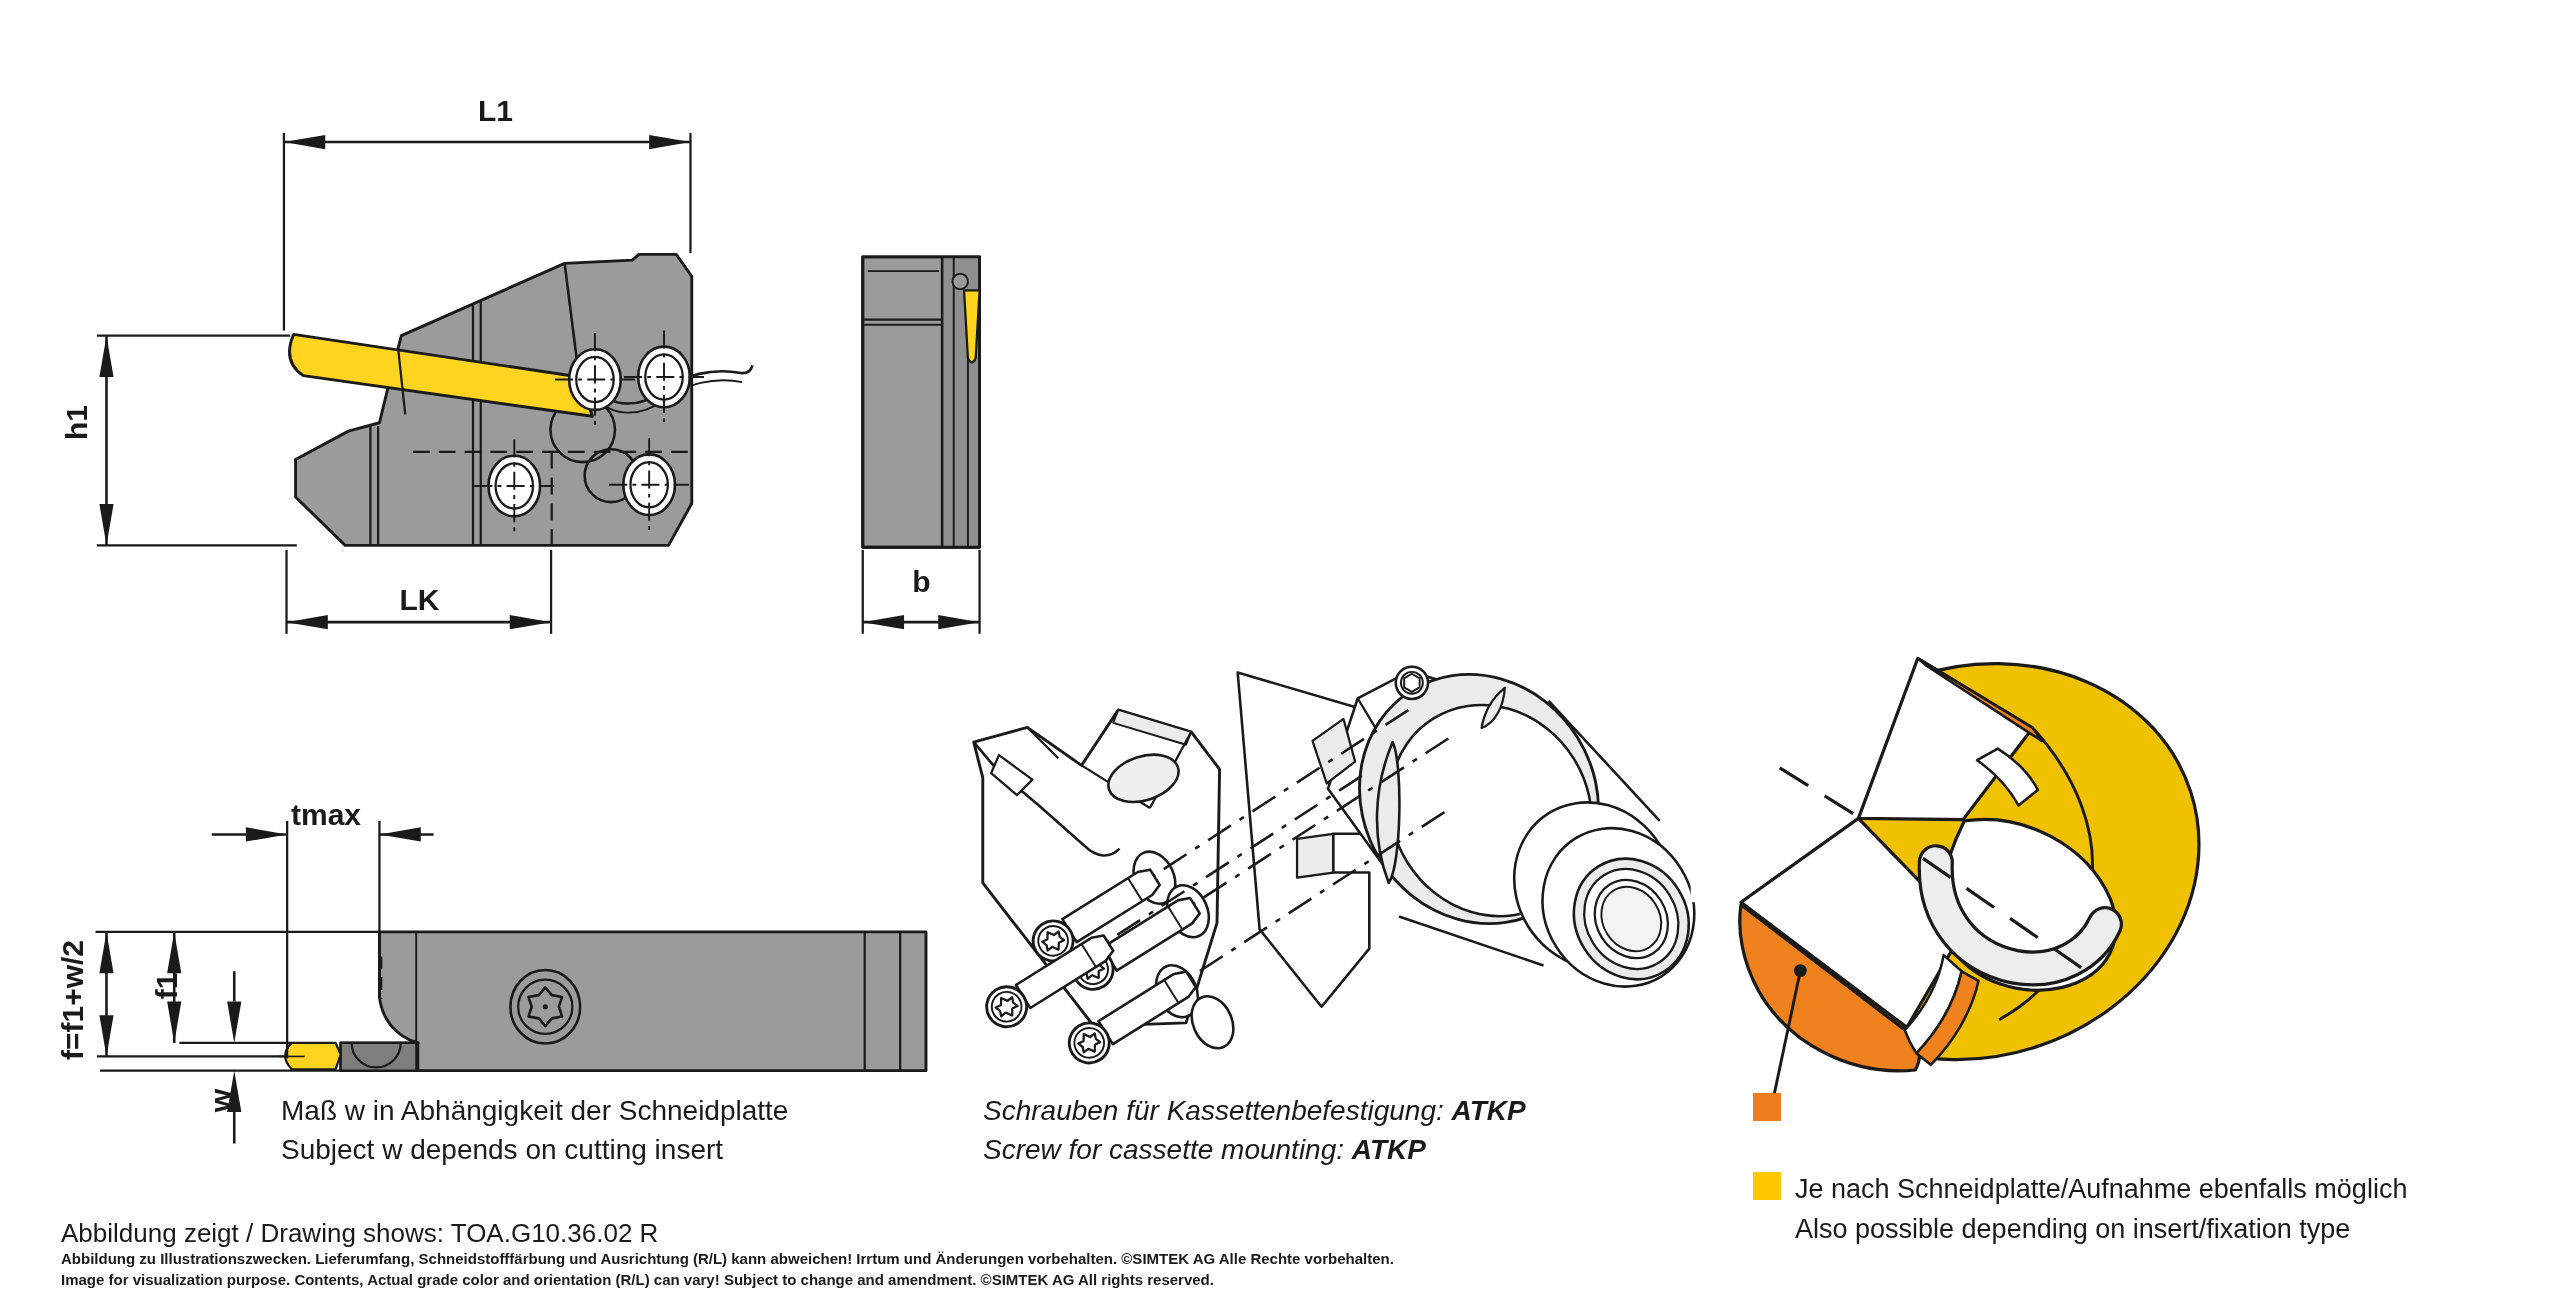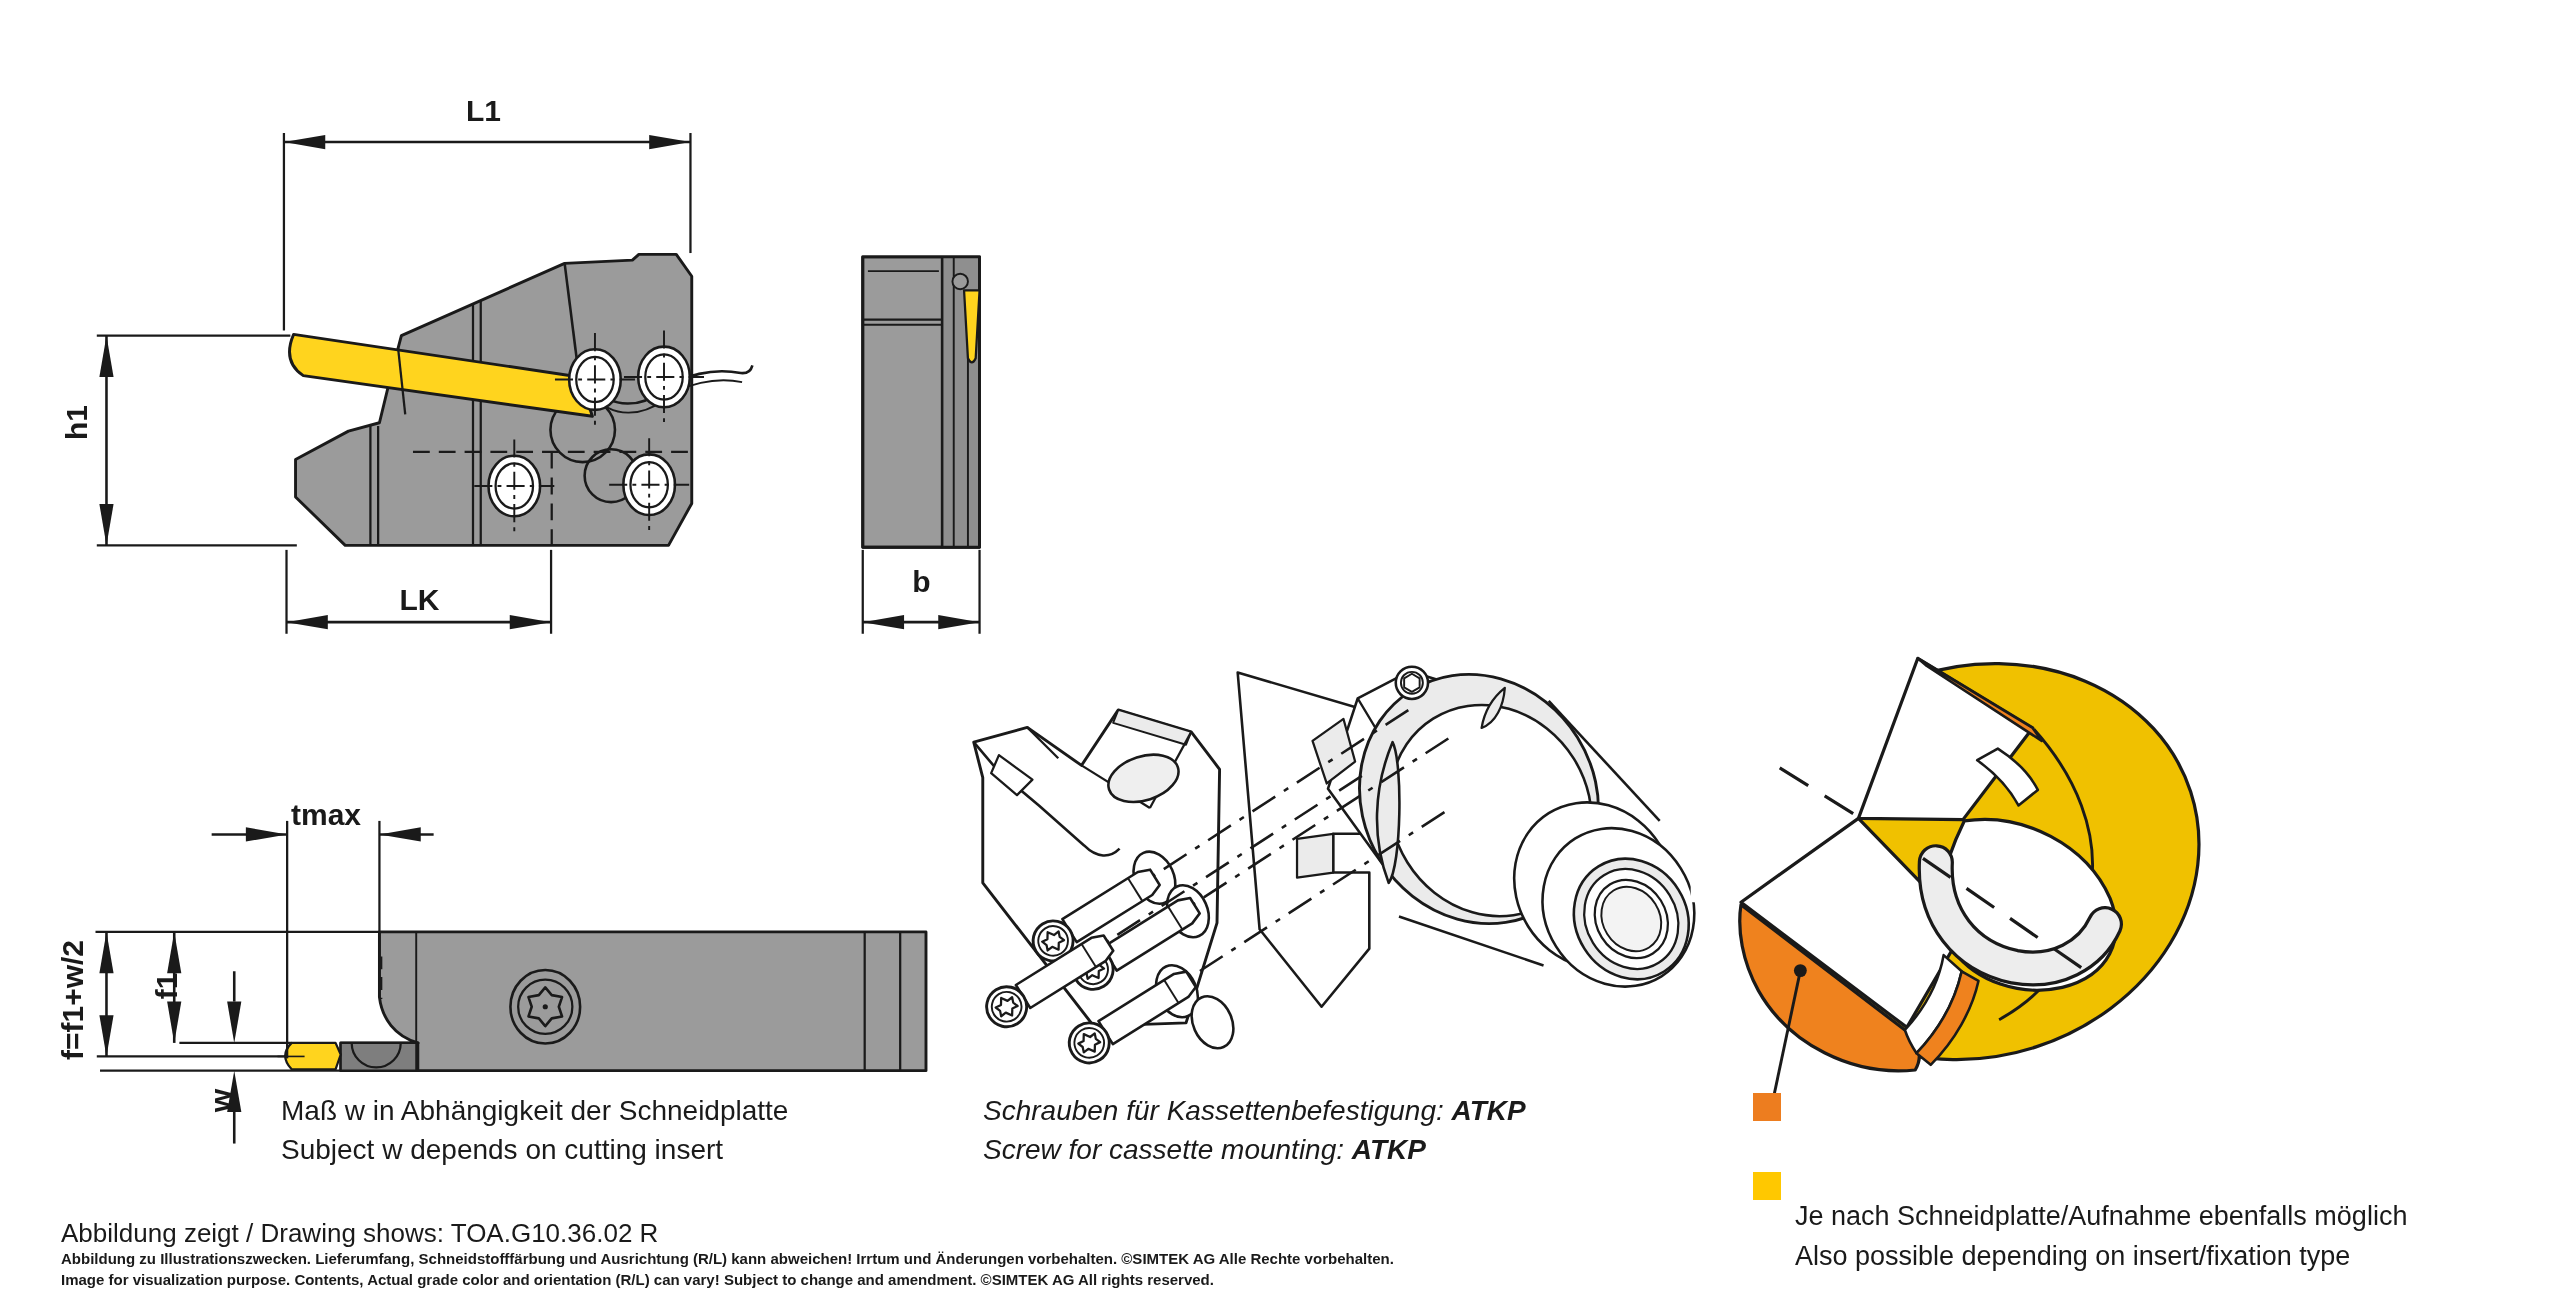--- a/index.html
+++ b/index.html
@@ -280,7 +280,7 @@
   </g>
 </svg>
 
-<div class="txt dim" style="left:280px;top:94px;width:407px;">L1</div>
+<div class="txt dim" style="left:292px;top:94px;width:407px;">L1</div>
 <div class="txt dim rot" style="left:24.5px;top:403px;width:103px;height:39px;">h1</div>
 <div class="txt dim" style="left:287px;top:583px;width:265px;">LK</div>
 <div class="txt dim" style="left:863px;top:565px;width:117px;">b</div>

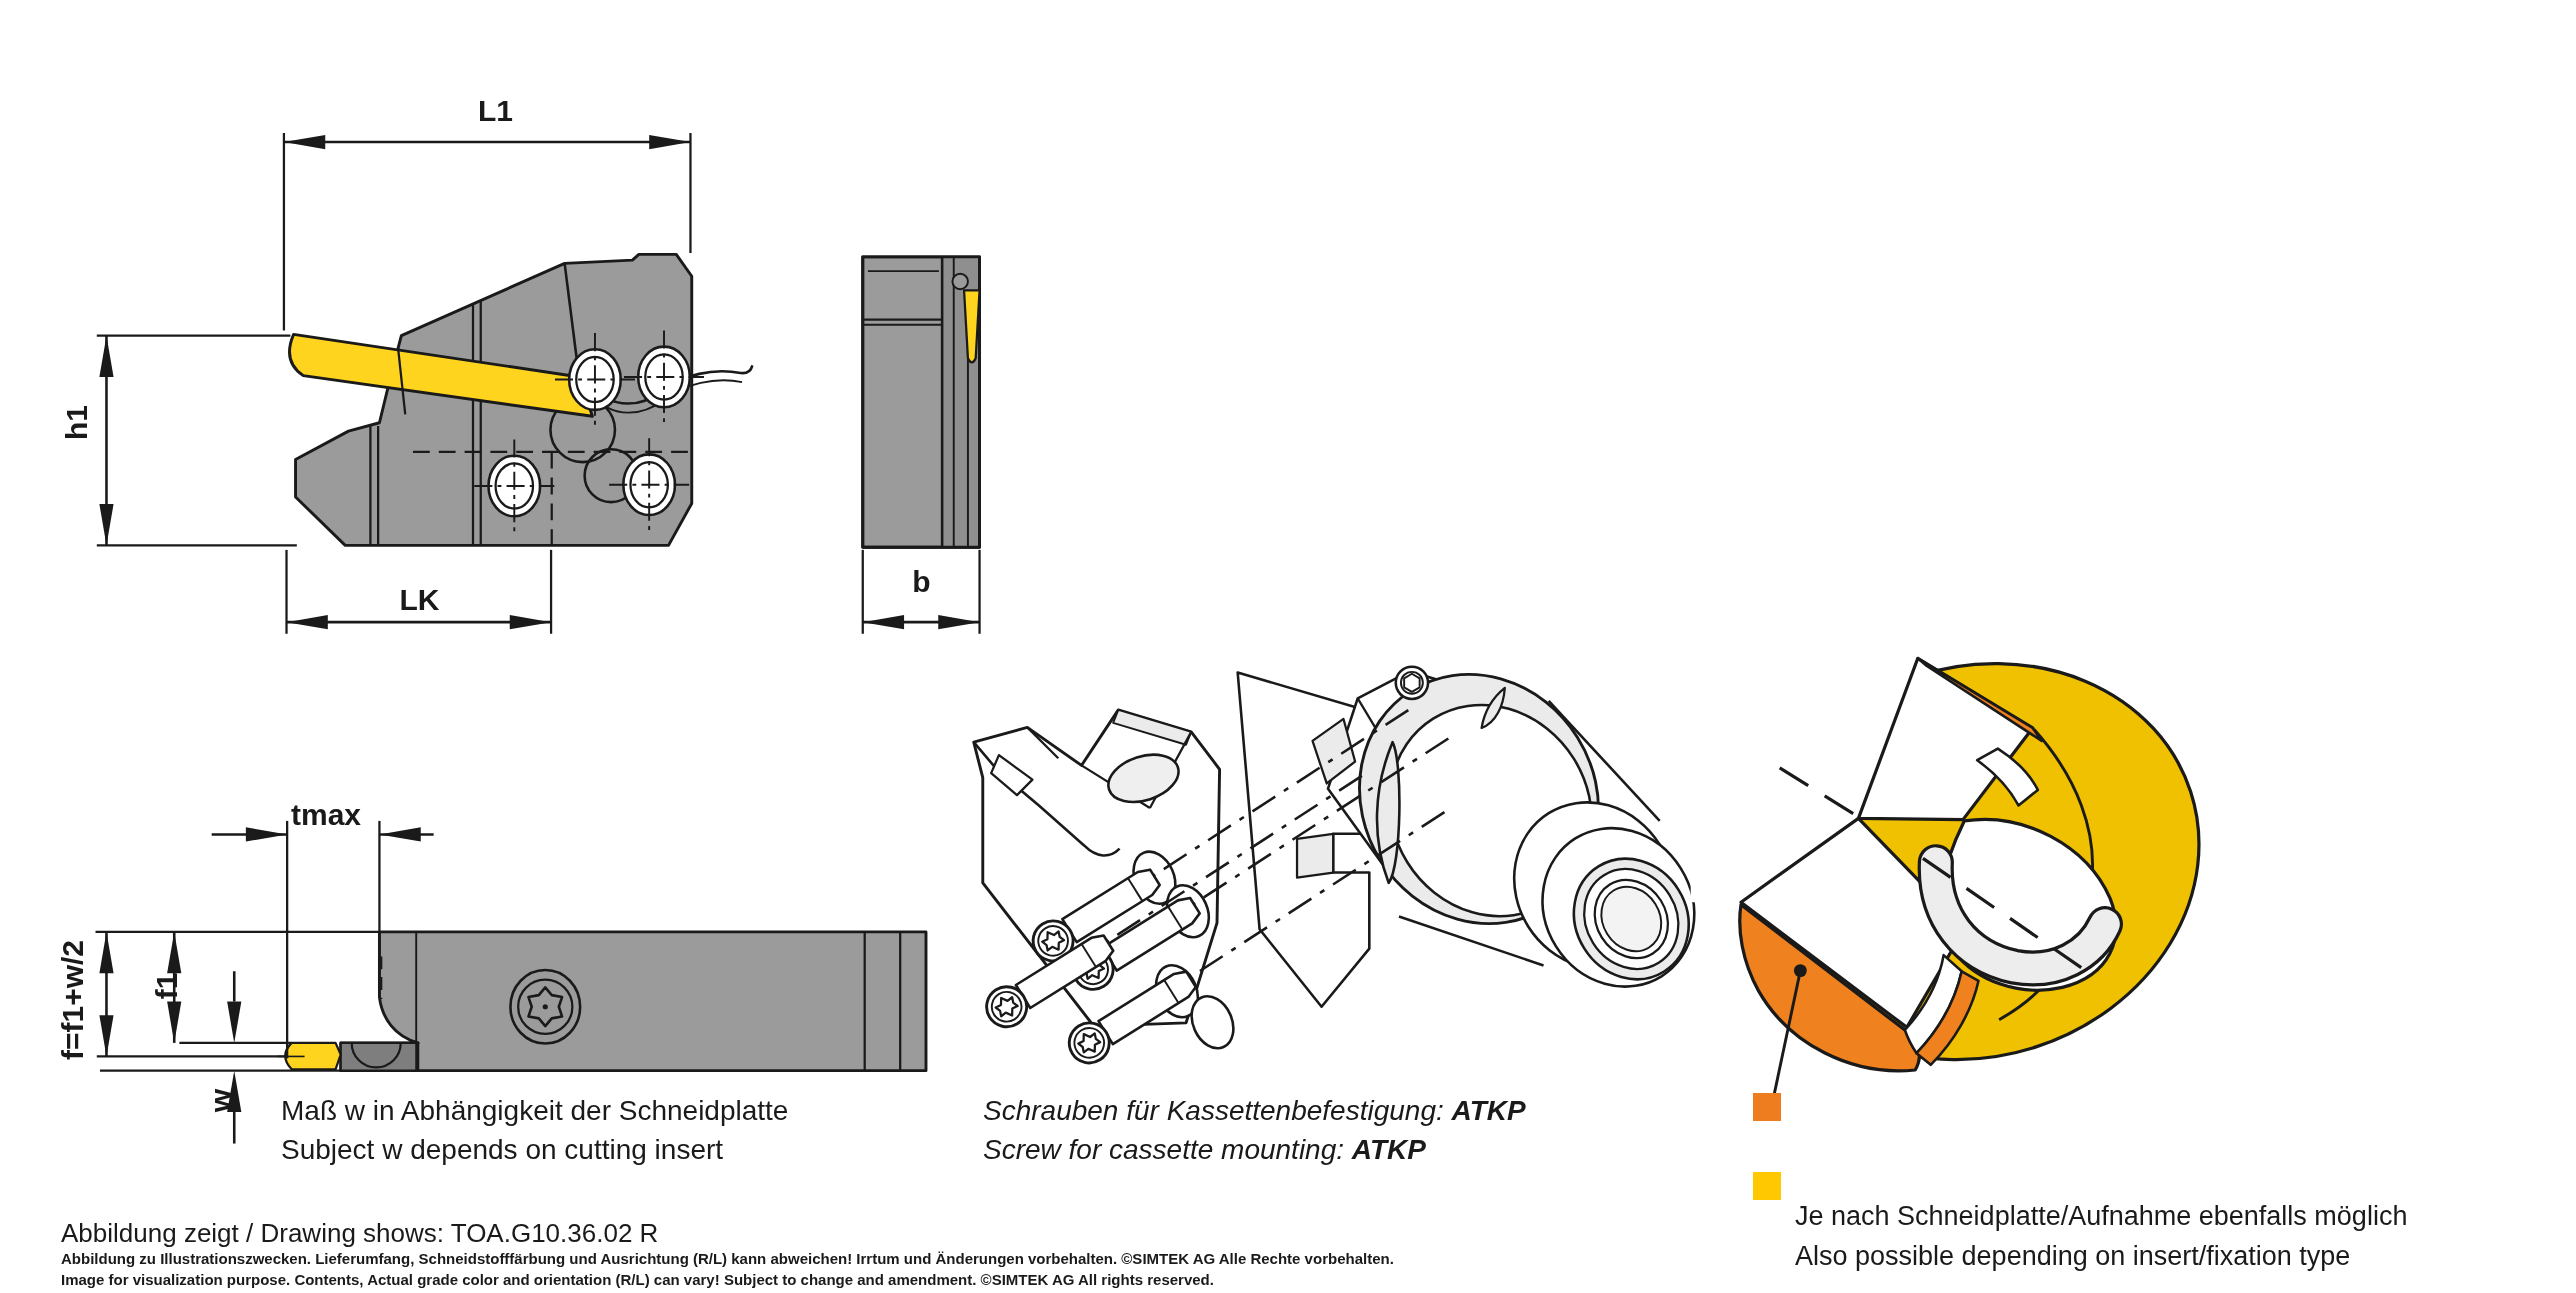--- a/index.html
+++ b/index.html
@@ -300,7 +300,7 @@
 
 <div class="legend-square" style="left: 1753px; top: 1093px; background: rgb(237, 125, 31);"></div>
 <div class="legend-square" style="left: 1753px; top: 1172px; background: rgb(255, 200, 0);"></div>
-<div class="txt leg" style="left:1795px;top:1169px;margin-top:27px;">
+<div class="txt leg" style="left:1795px;top:1169px;">
   <div>Je nach Schneidplatte/Aufnahme ebenfalls möglich</div>
   <div>Also possible depending on insert/fixation type</div>
 </div>

